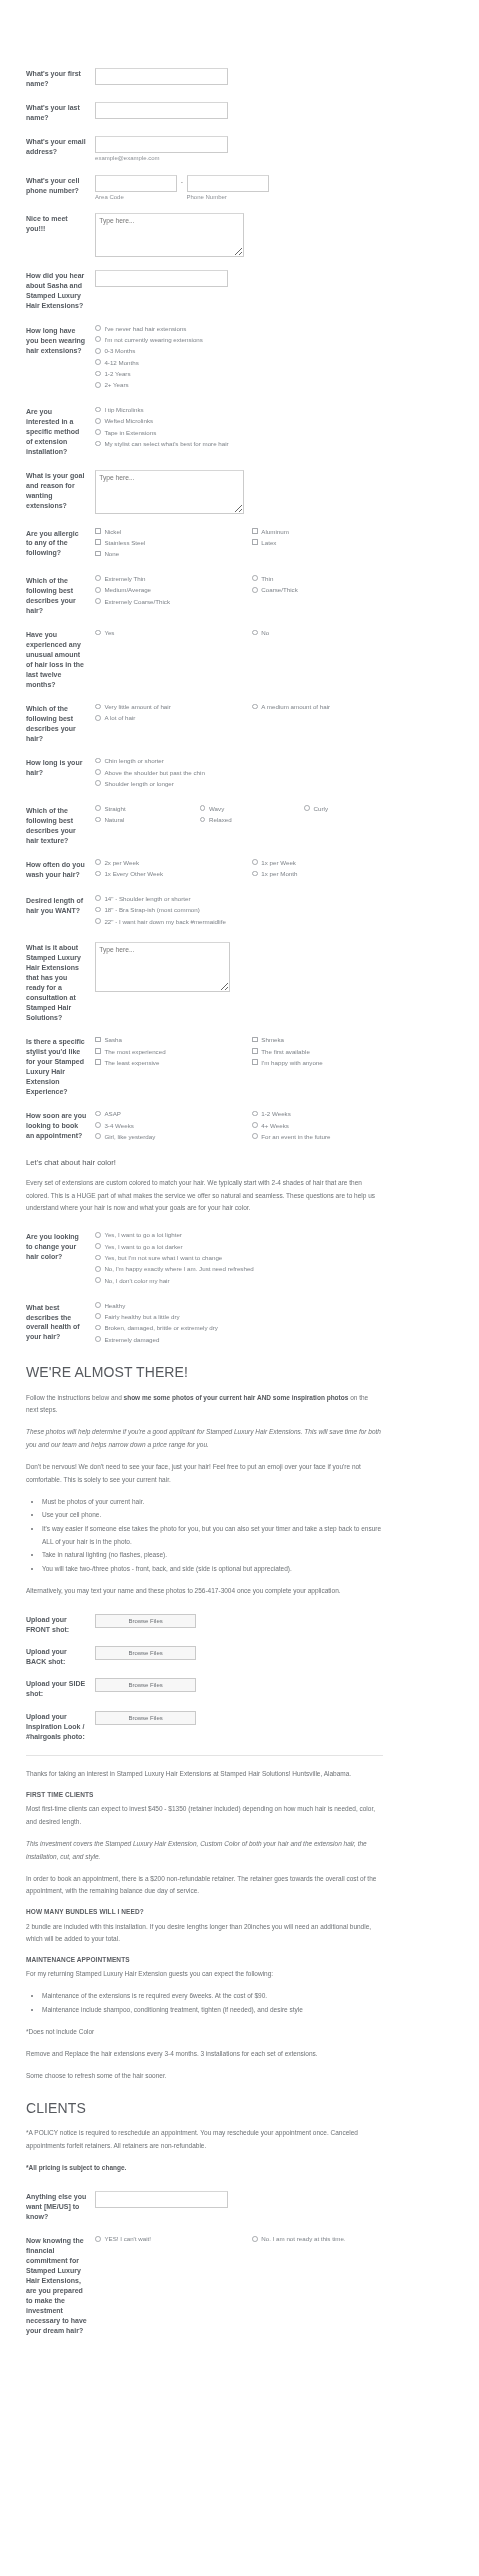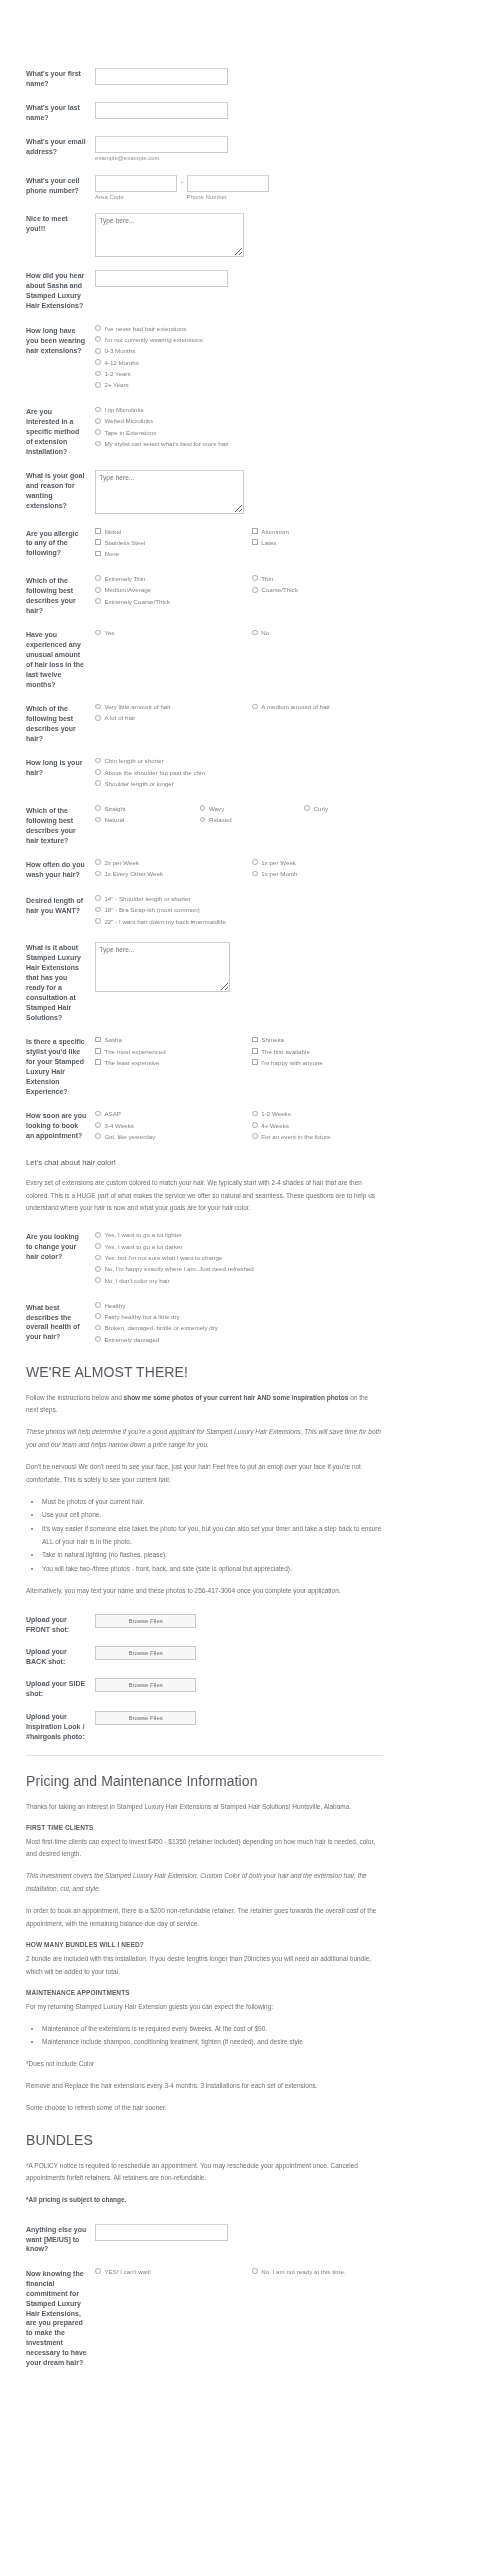--- a/index.html
+++ b/index.html
@@ -650,7 +650,6 @@
 
   <hr class="div">
 
-  <div class="sec-head big">Pricing and Maintenance Information</div>
   <div class="para">Thanks for taking an interest in Stamped Luxury Hair Extensions at Stamped Hair Solutions! Huntsville, Alabama.</div>
 
   <div class="sub-head">FIRST TIME CLIENTS</div>

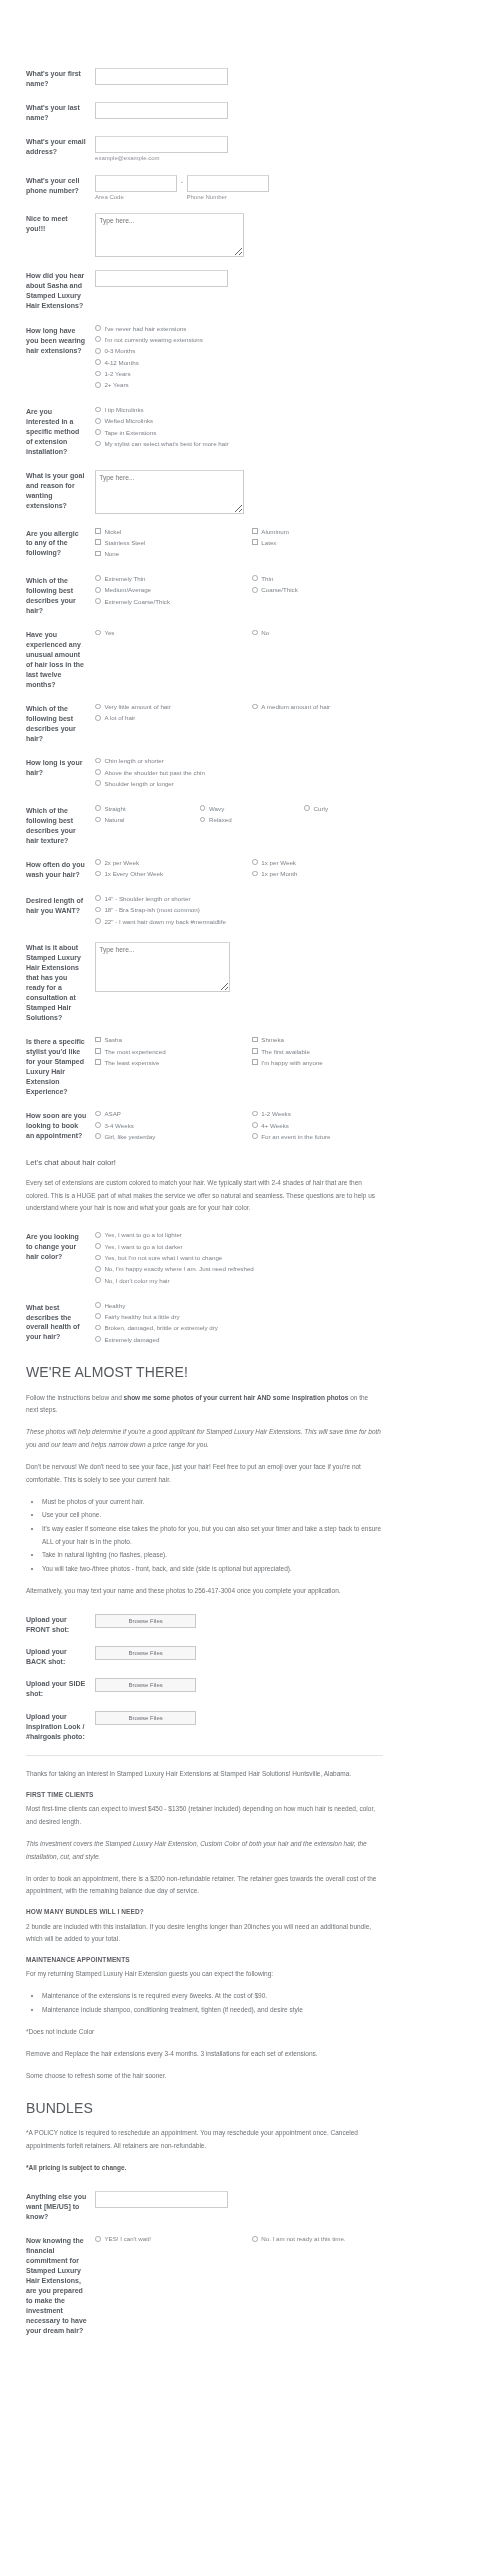--- a/index.html
+++ b/index.html
@@ -670,7 +670,7 @@
   <div class="para">Remove and Replace the hair extensions every 3-4 months. 3 installations for each set of extensions.</div>
   <div class="para">Some choose to refresh some of the hair sooner.</div>
 
-  <div class="sec-head big">BUNDLES</div>
+  <div class="sec-head big">CLIENTS</div>
   <div class="para">*A POLICY notice is required to reschedule an appointment. You may reschedule your appointment once. Canceled appointments forfeit retainers. All retainers are non-refundable.</div>
   <div class="para"><b>*All pricing is subject to change.</b></div>
 

